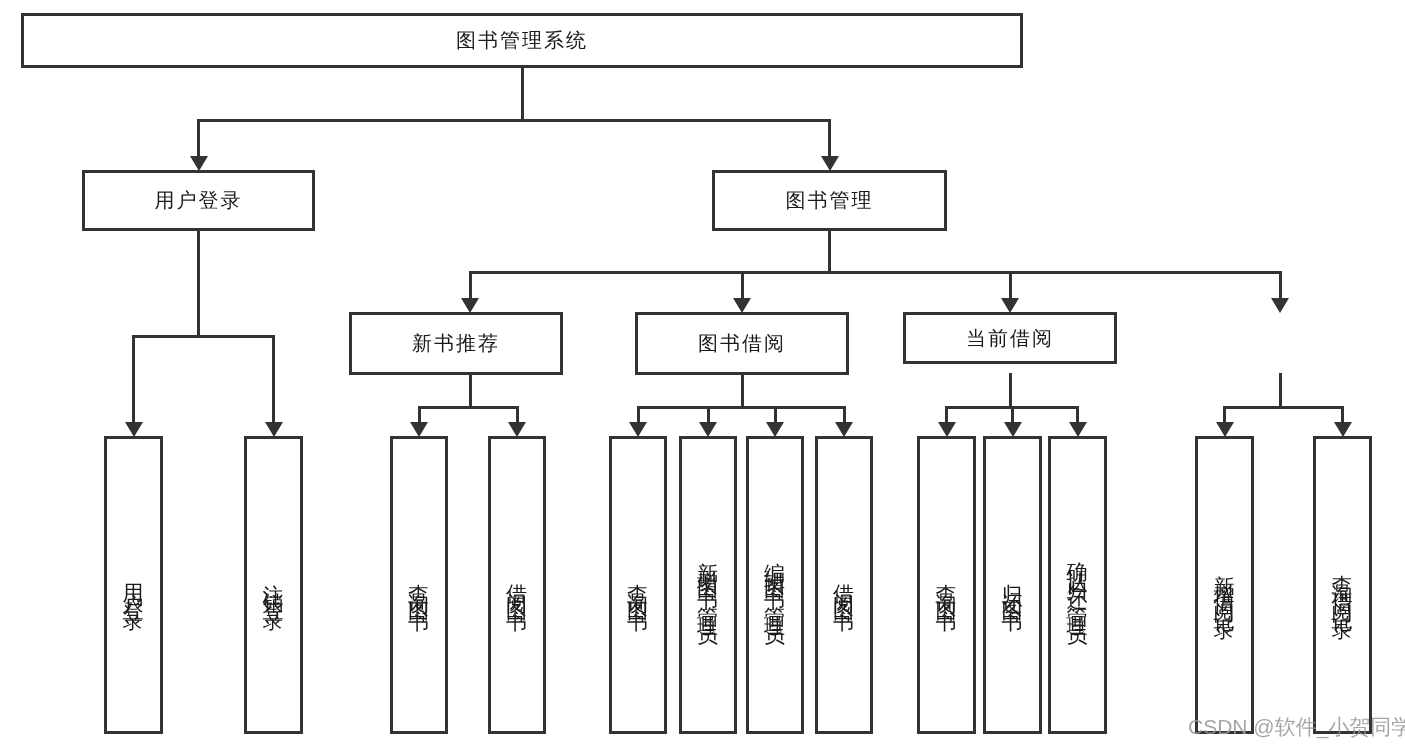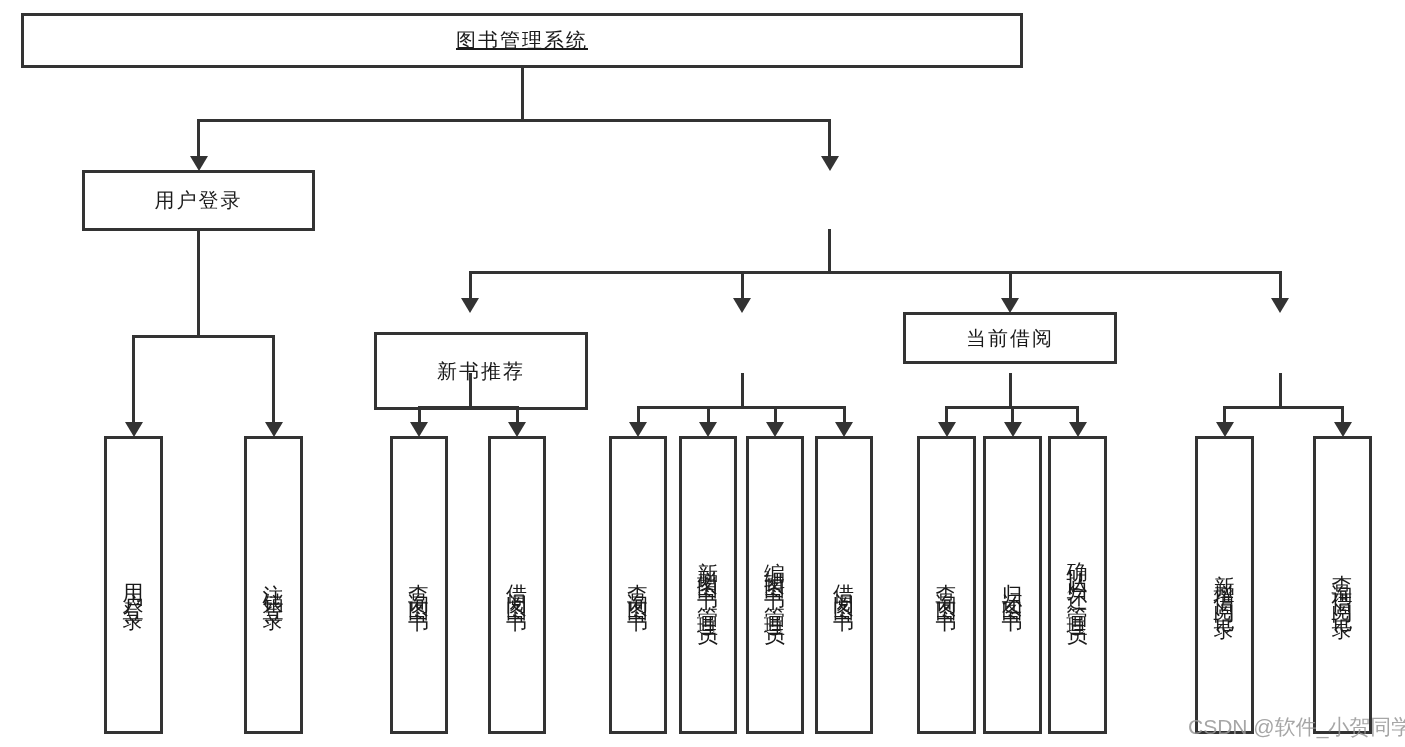--- a/index.html
+++ b/index.html
@@ -68,7 +68,7 @@
 
 <div class="canvas" id="canvas">
   <div class="watermark">CSDN @软件_小贺同学</div>
-<div class="node horizontal" style="left: 21px; top: 13px; width: 1002px; height: 55px; text-decoration: underline;">
+<div class="node horizontal" style="left: 21px; top: 13px; width: 1002px; height: 55px;">
       <span>图书管理系统</span>
     </div>
     <div class="node horizontal" style="left: 82px; top: 170px; width: 233px; height: 61px;">

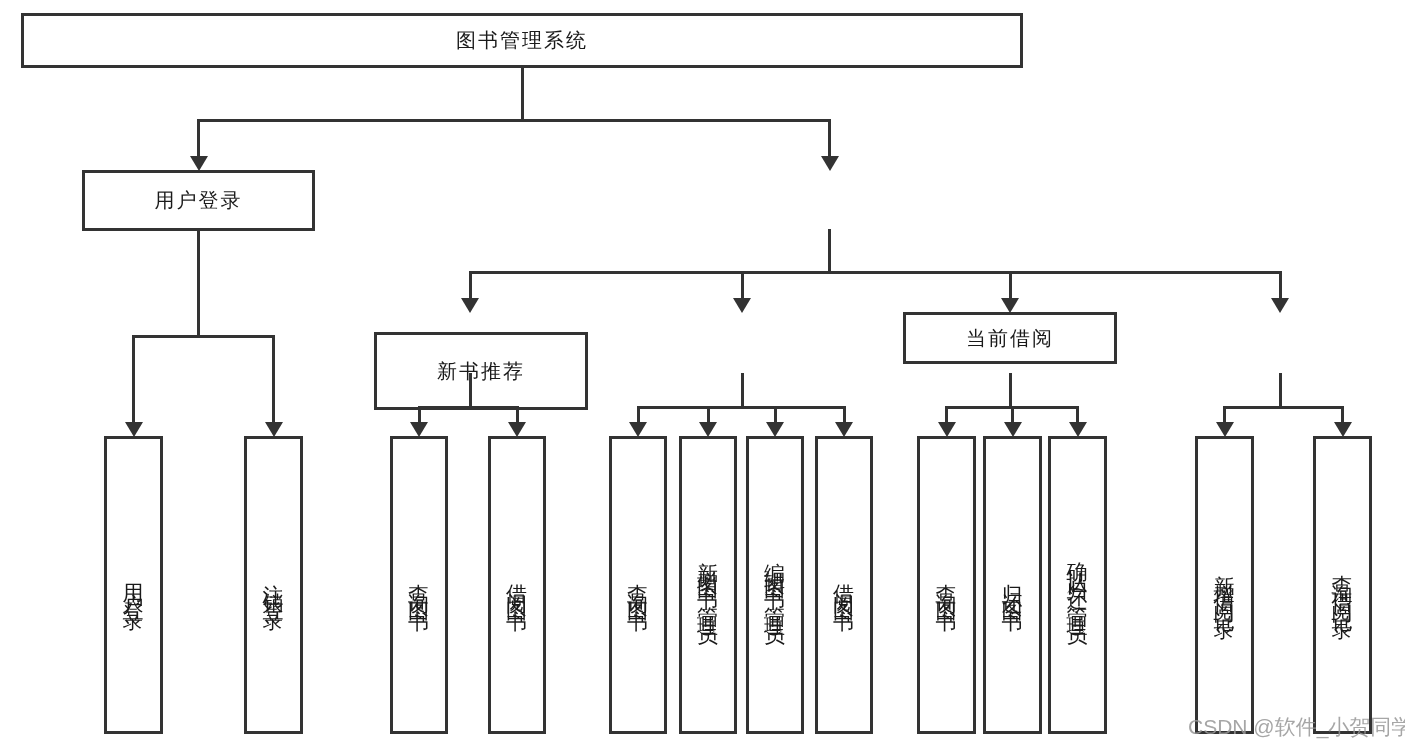--- a/index.html
+++ b/index.html
@@ -73,6 +73,9 @@
     </div>
     <div class="node horizontal" style="left: 82px; top: 170px; width: 233px; height: 61px;">
       <span>用户登录</span>
+    </div>
+    <div class="node horizontal" style="left: 712px; top: 170px; width: 235px; height: 61px;">
+      <span>图书管理</span>
     </div>
     <div class="node horizontal" style="left: 374px; top: 312px; width: 214px; height: 78px; margin-top: 20px;">
       <span>新书推荐</span>

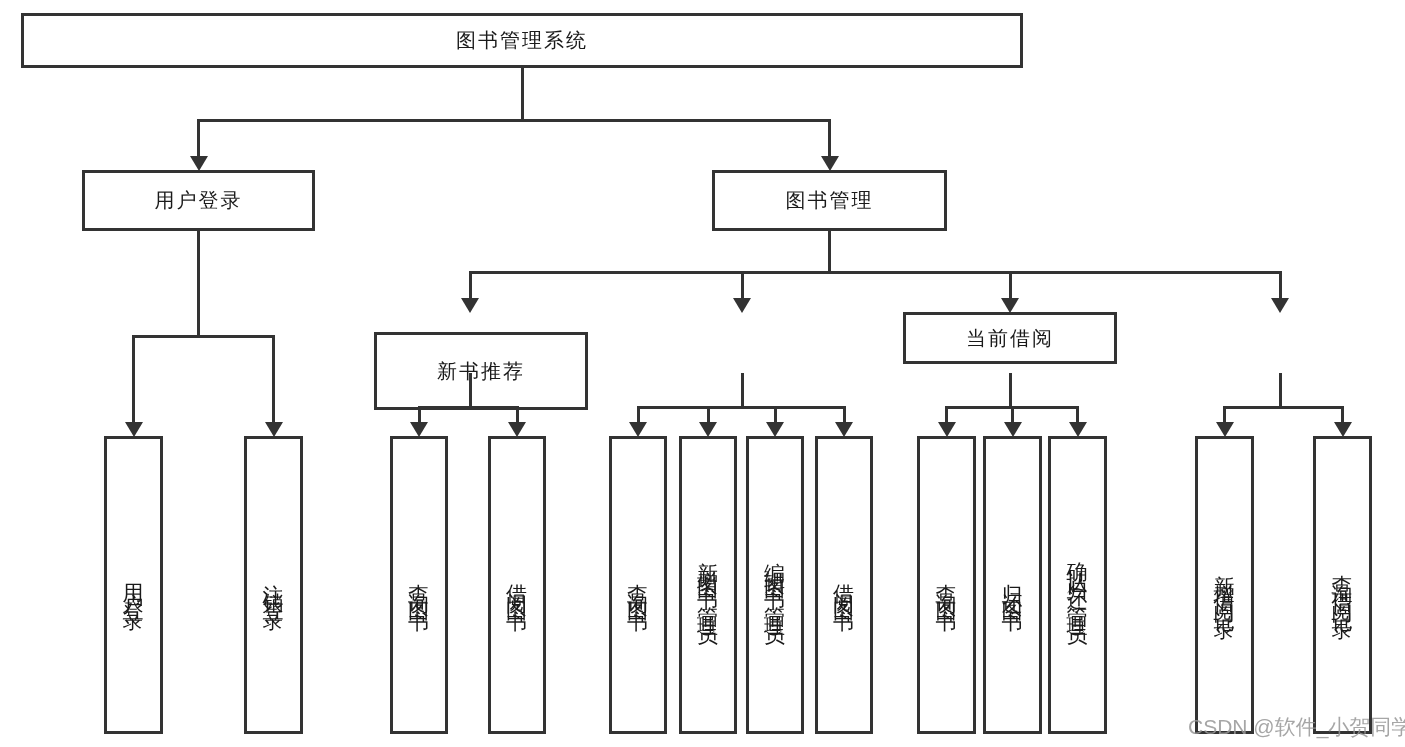--- a/index.html
+++ b/index.html
@@ -77,7 +77,7 @@
     <div class="node horizontal" style="left: 712px; top: 170px; width: 235px; height: 61px;">
       <span>图书管理</span>
     </div>
-    <div class="node horizontal" style="left: 374px; top: 312px; width: 214px; height: 78px; margin-top: 20px;">
+    <div class="node horizontal" style="left: 349px; top: 312px; width: 214px; height: 63px;">
       <span>新书推荐</span>
     </div>
     <div class="node horizontal" style="left: 903px; top: 312px; width: 214px; height: 52px;">

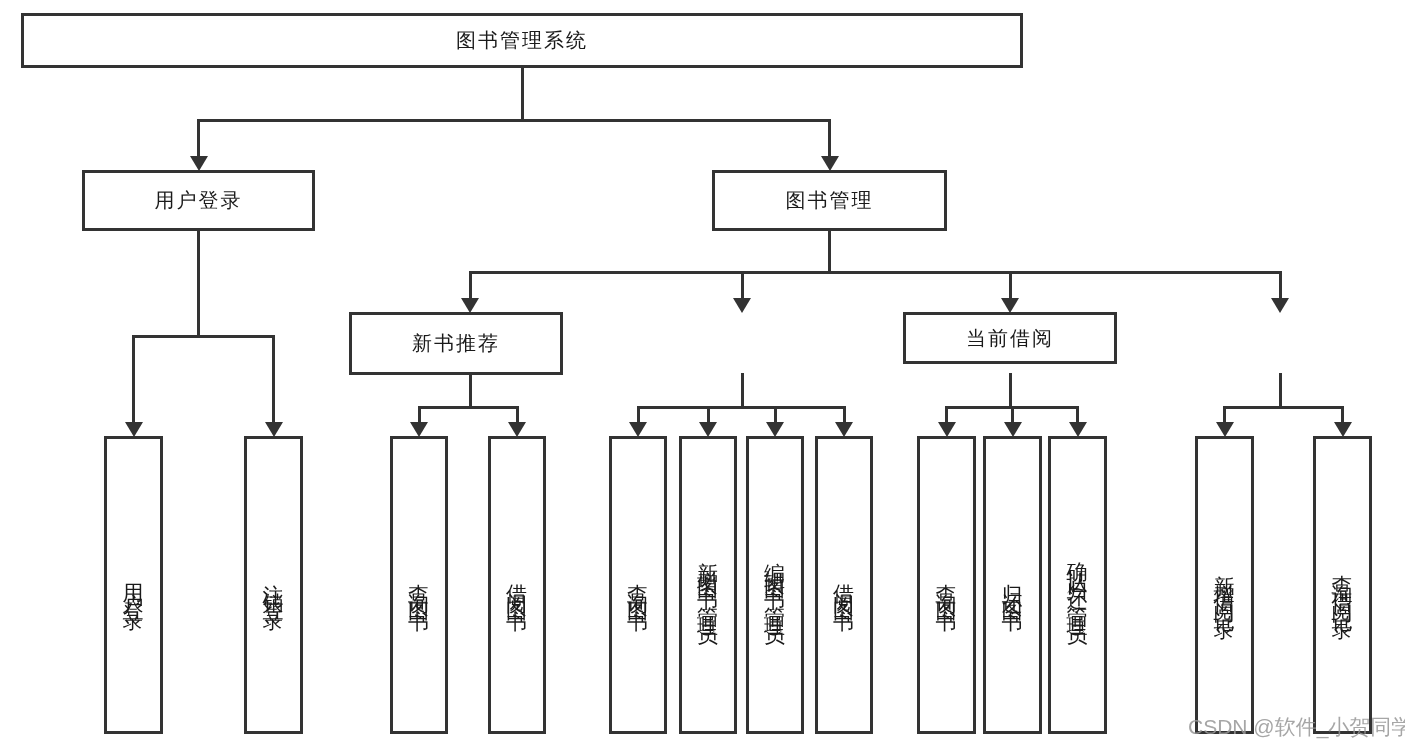--- a/index.html
+++ b/index.html
@@ -79,6 +79,9 @@
     </div>
     <div class="node horizontal" style="left: 349px; top: 312px; width: 214px; height: 63px;">
       <span>新书推荐</span>
+    </div>
+    <div class="node horizontal" style="left: 635px; top: 312px; width: 214px; height: 63px;">
+      <span>图书借阅</span>
     </div>
     <div class="node horizontal" style="left: 903px; top: 312px; width: 214px; height: 52px;">
       <span>当前借阅</span>

